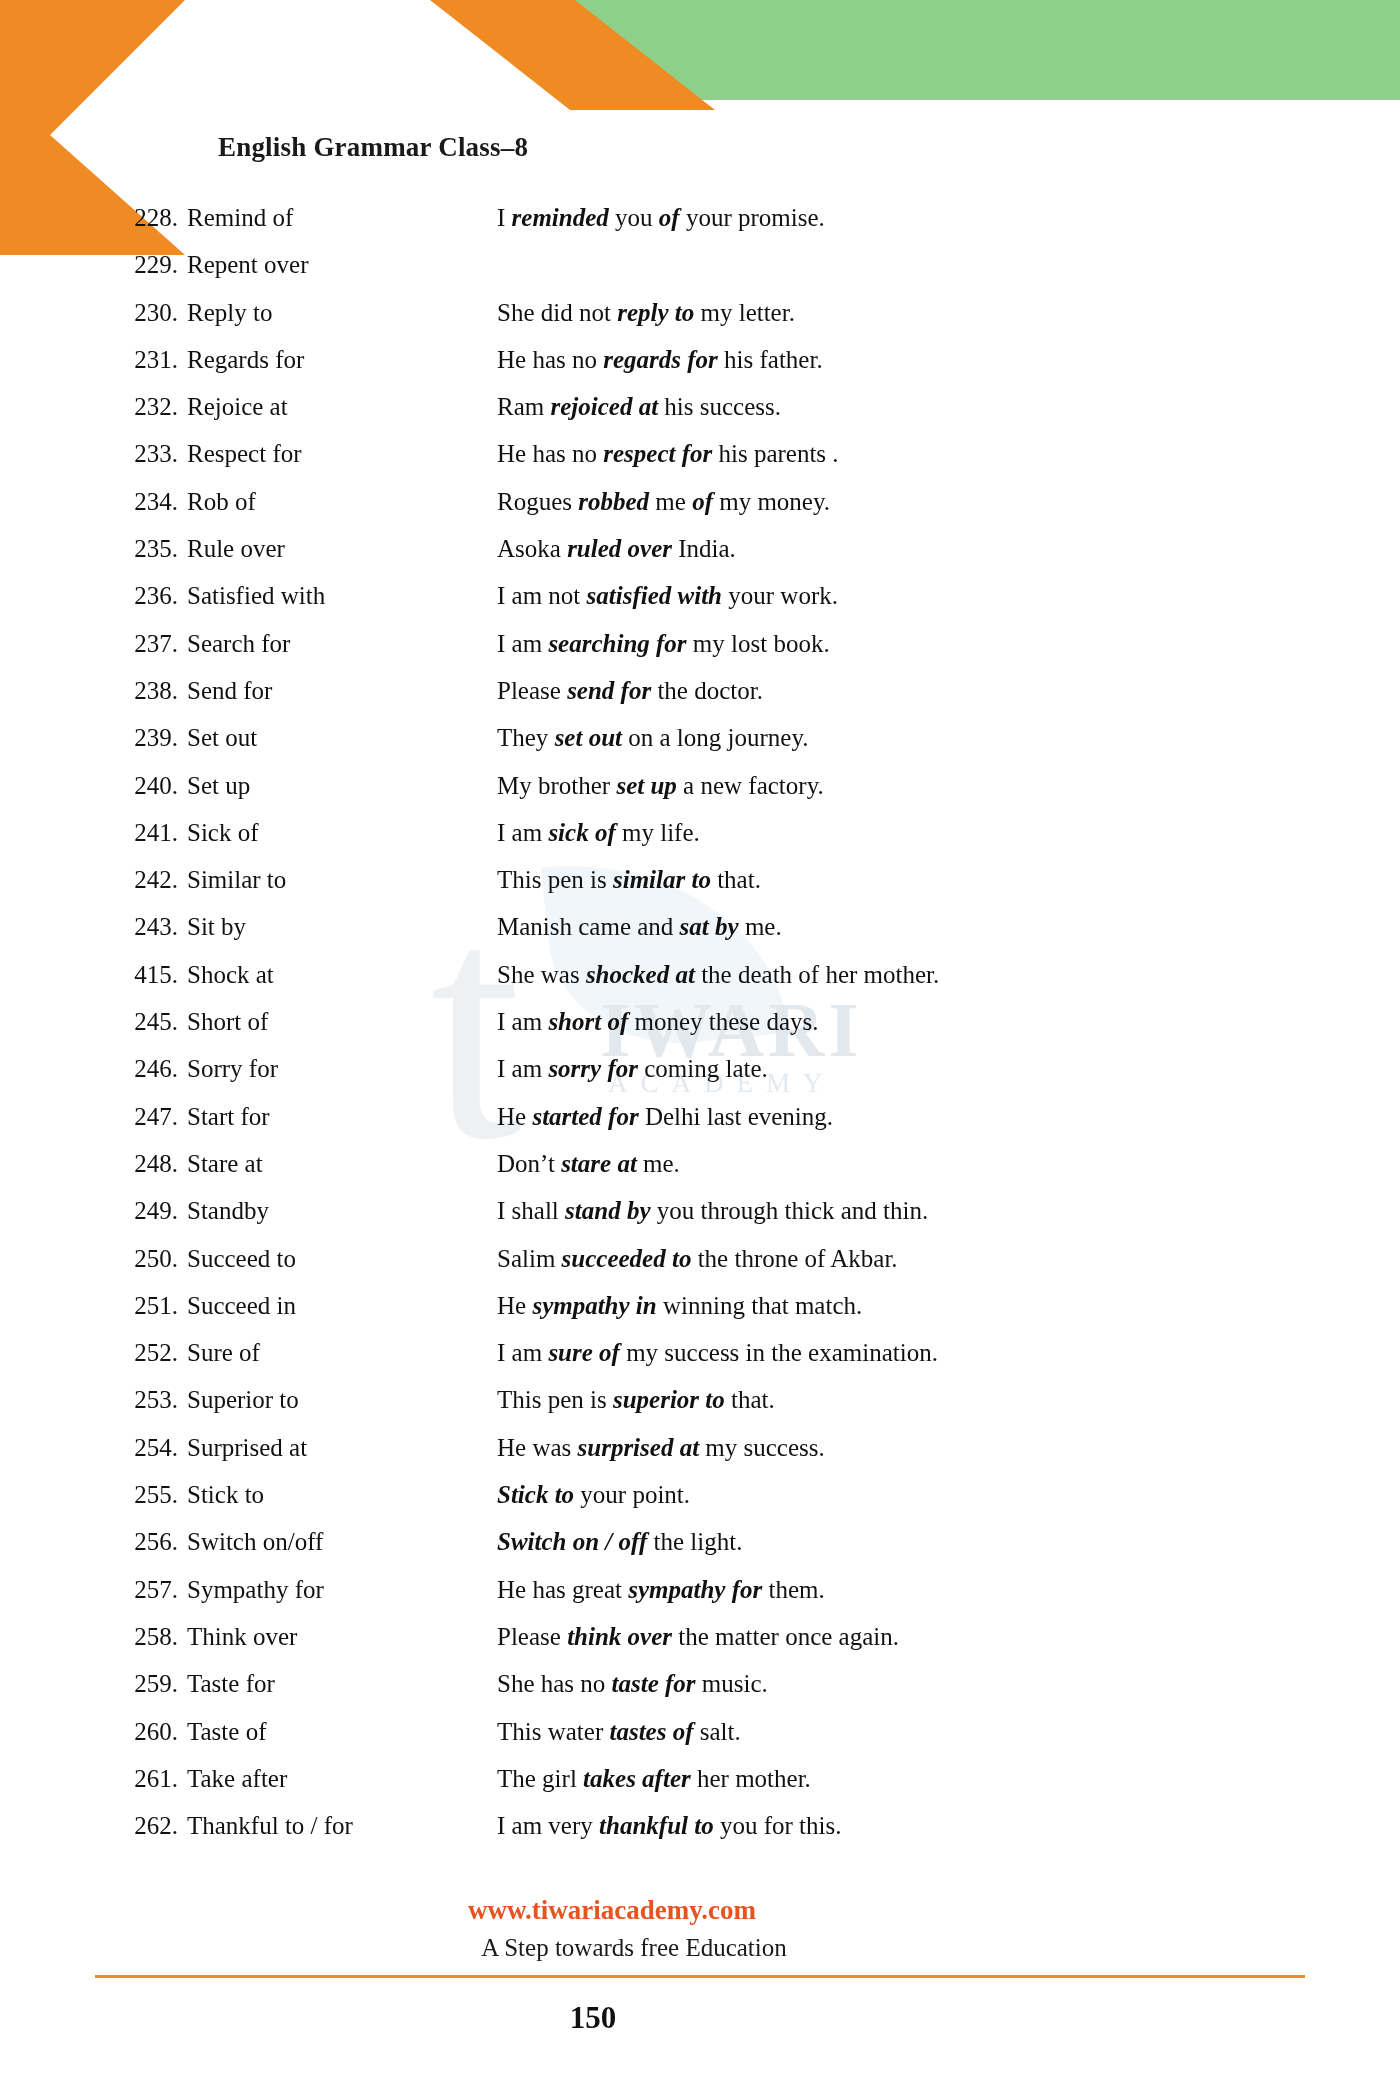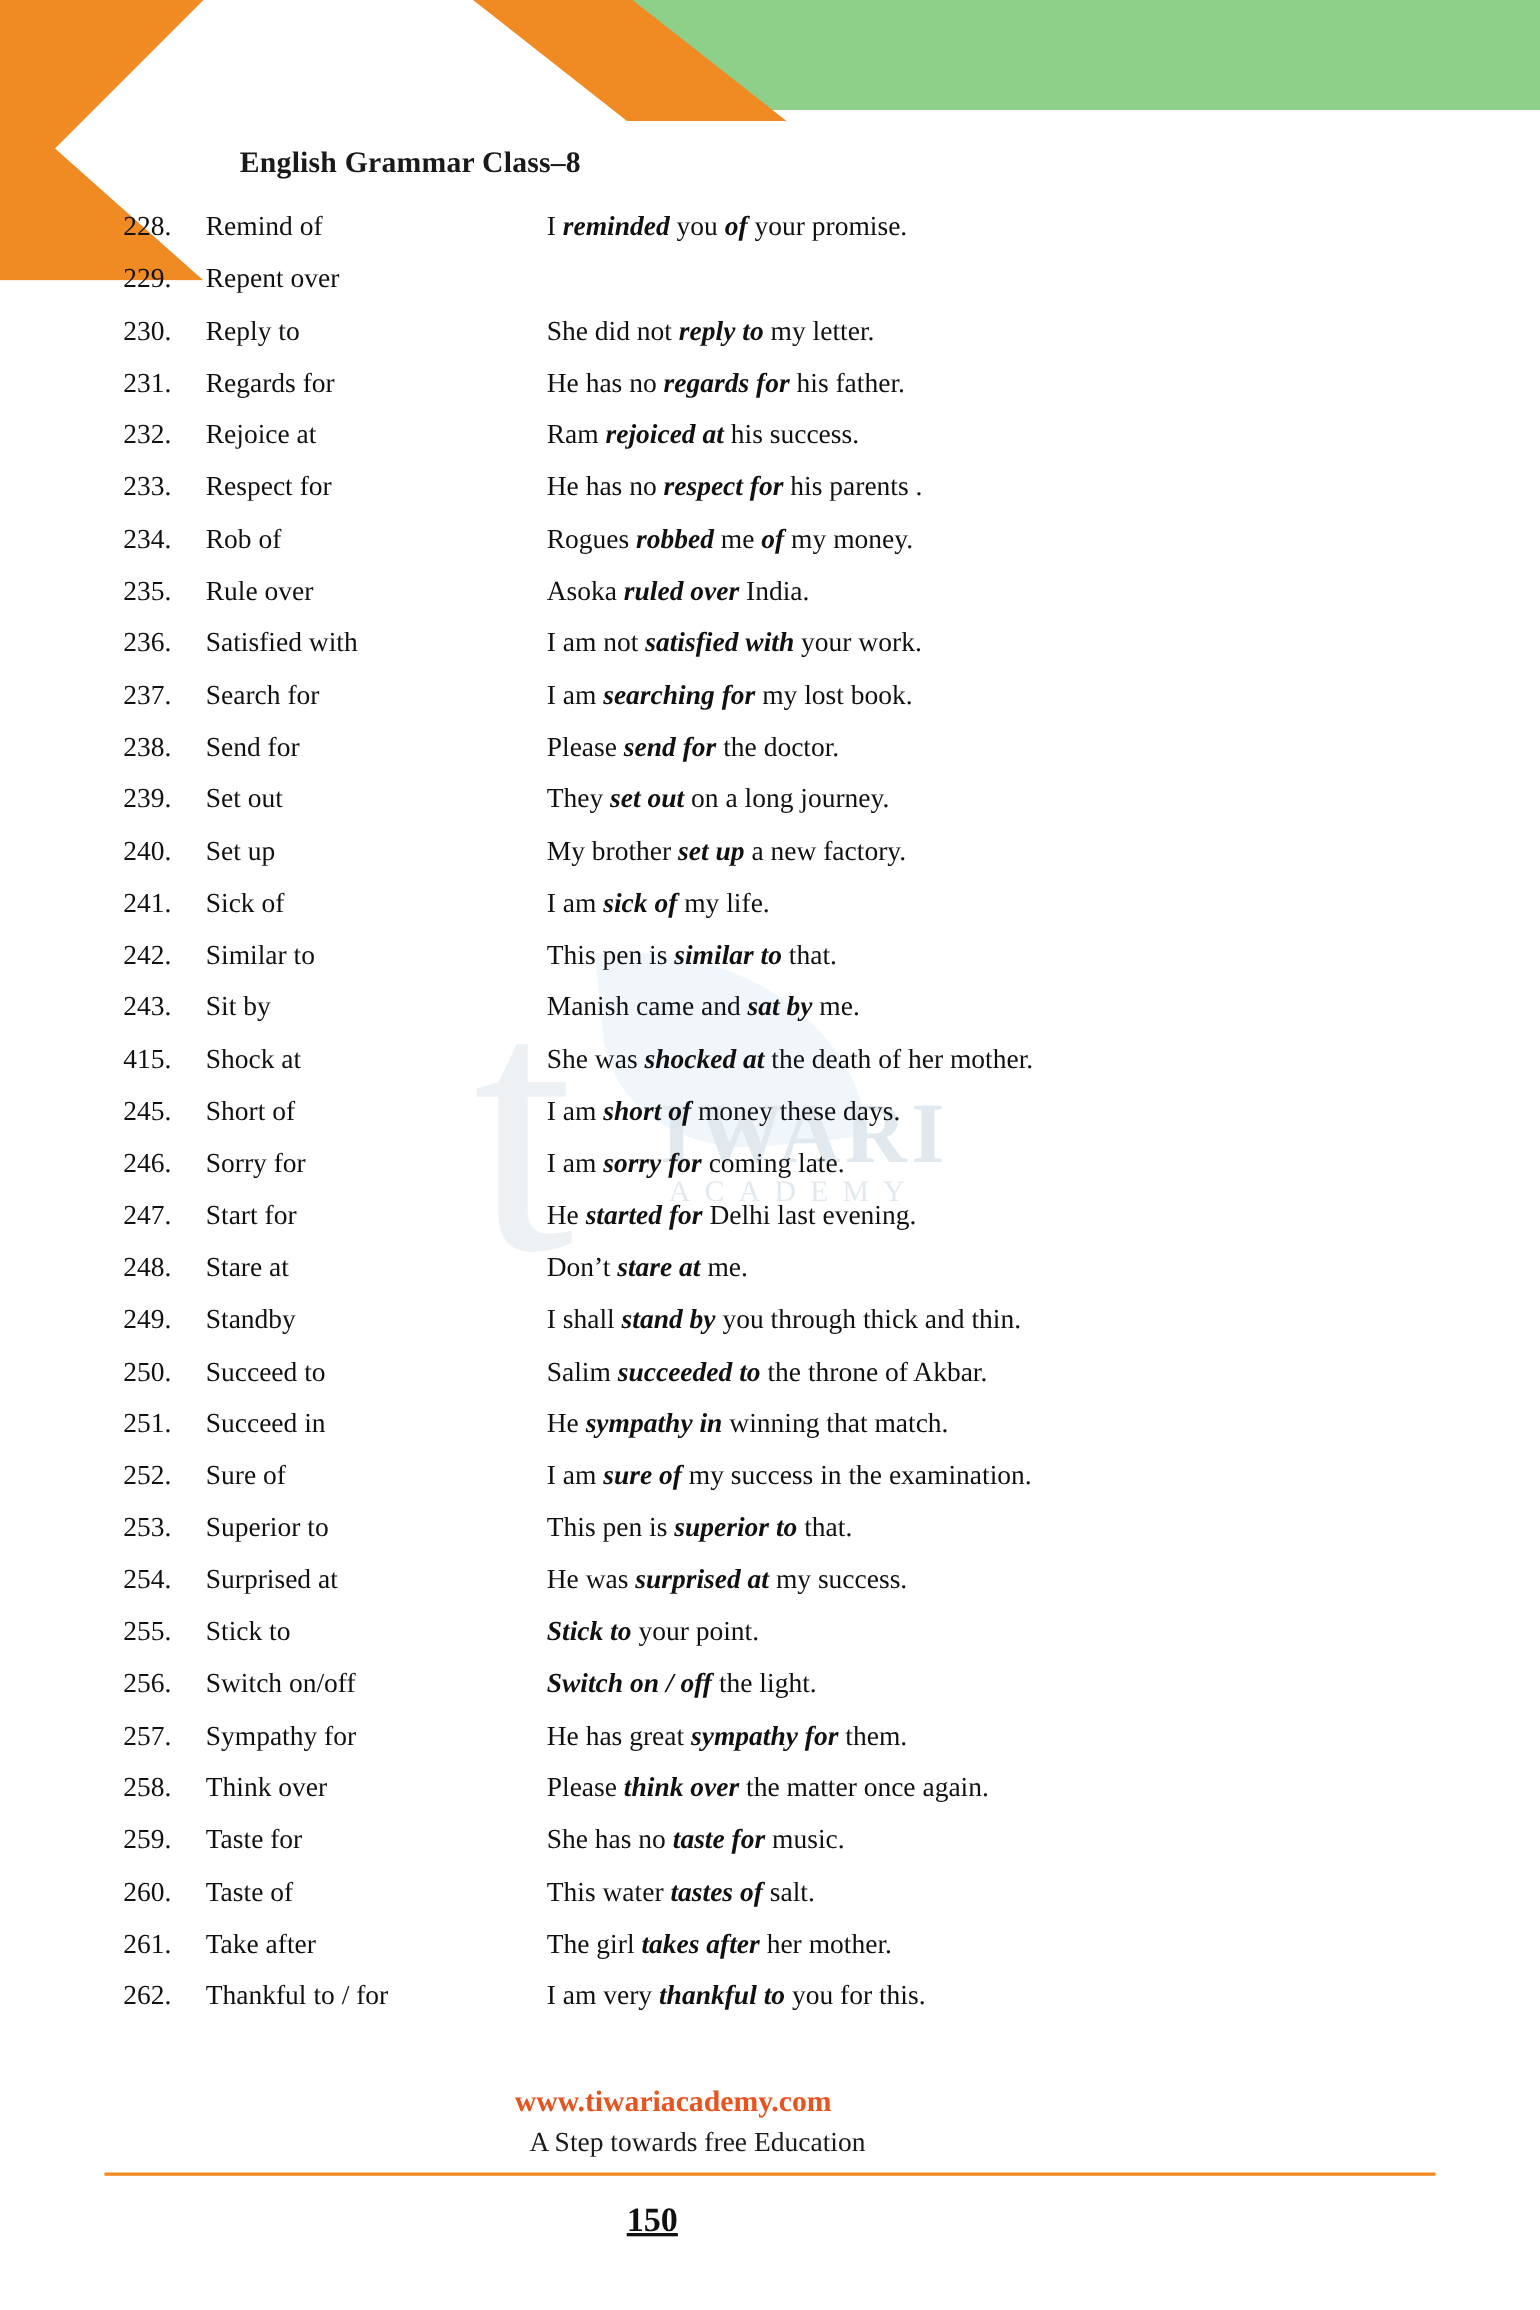--- a/index.html
+++ b/index.html
@@ -122,8 +122,10 @@
   }
   .num {
     width: 66px;
+    text-align: right;
     padding-right: 9px;
     flex: 0 0 auto;
+    margin-top: 11px;
   }
   .phrase {
     width: 310px;

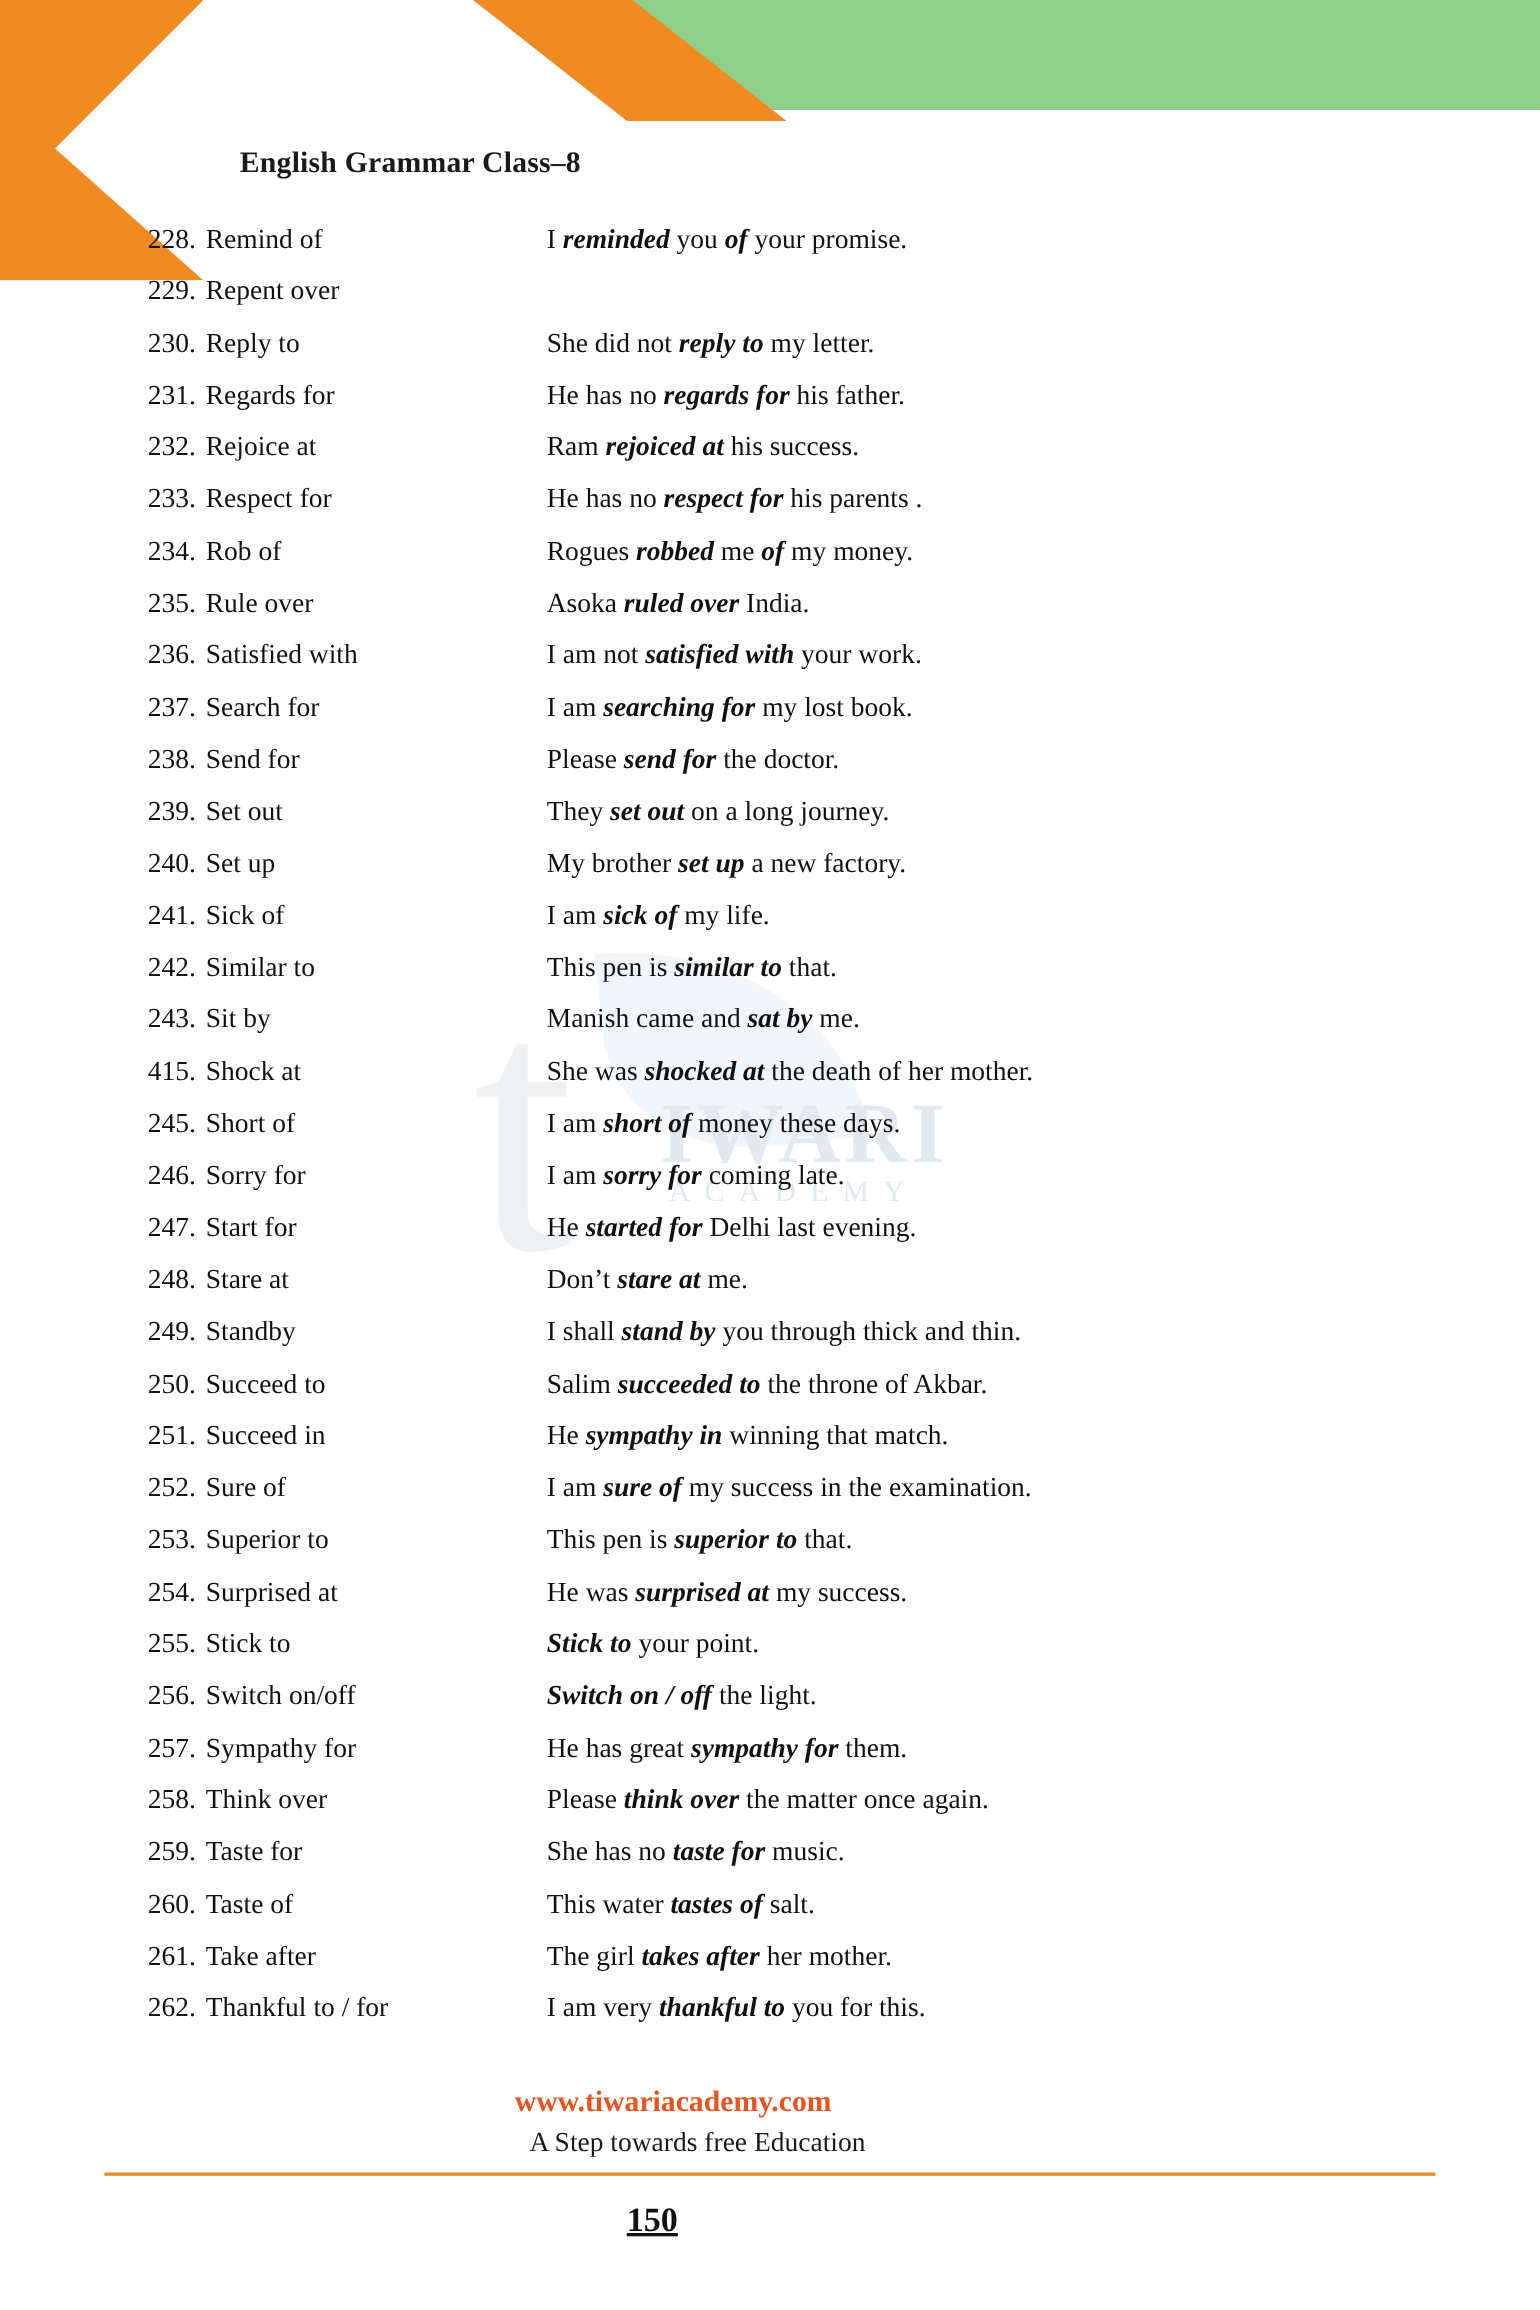--- a/index.html
+++ b/index.html
@@ -176,7 +176,6 @@
     font-size: 31px;
     font-weight: bold;
     color: #111111;
-    text-decoration: underline;
   }
 </style>
 </head>

